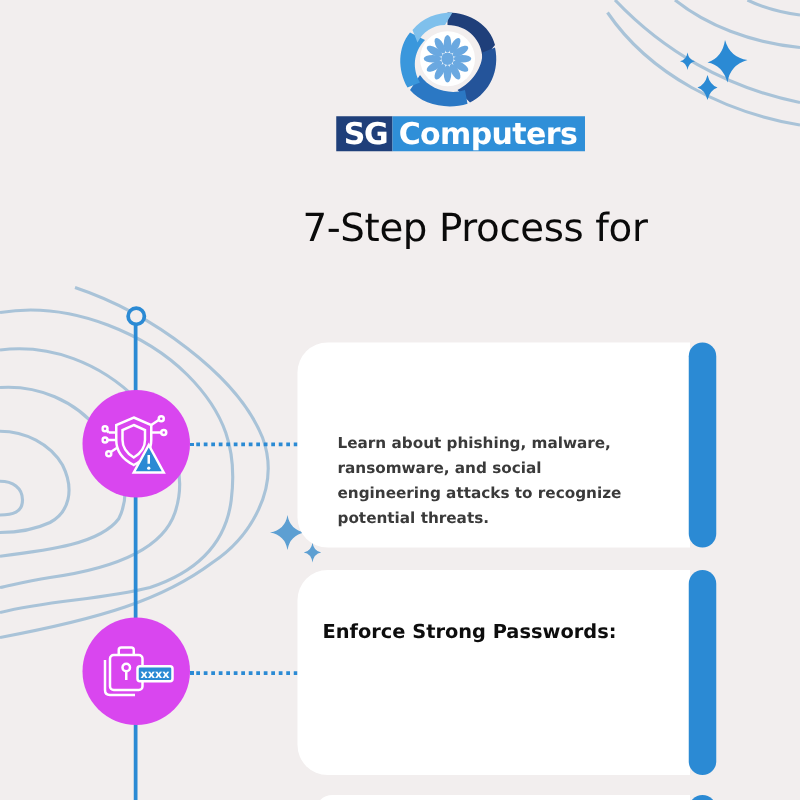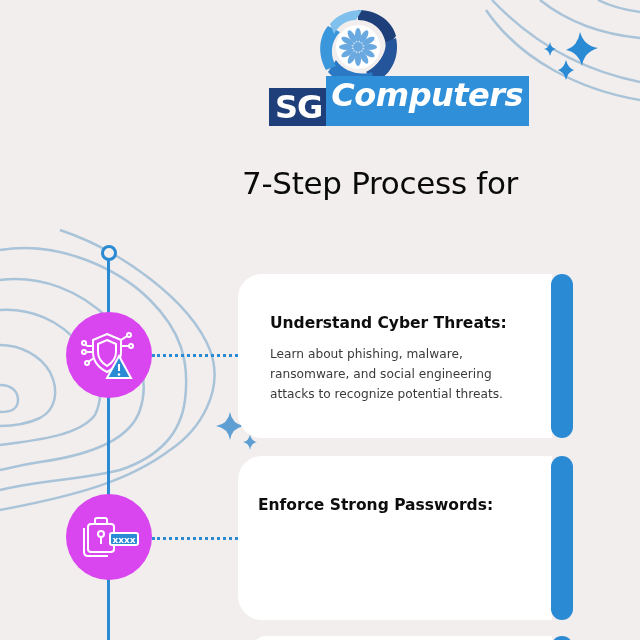--- a/index.html
+++ b/index.html
@@ -13,7 +13,7 @@
   .logo-mark { position:absolute; left:50px; top:4px; width:84px; height:78px; }
   .logo-badge {
     position:absolute; left:3px; top:89px; width:180px; height:33px;
-    display:flex; align-items:flex-end; font-weight:bold; font-size:32px;
+    display:flex; align-items:flex-start; font-weight:bold; font-size:24px;
     font-family:"DejaVu Sans", sans-serif;
   }
   .logo-sg { background:#1f3f7a; color:#fff; padding:0 4px 0 6px; display:flex; align-items:center; letter-spacing:-1px; }

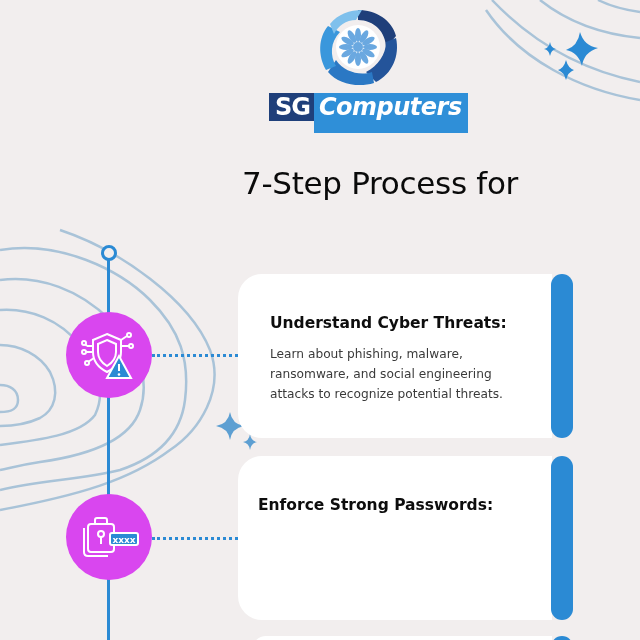--- a/index.html
+++ b/index.html
@@ -17,7 +17,7 @@
     font-family:"DejaVu Sans", sans-serif;
   }
   .logo-sg { background:#1f3f7a; color:#fff; padding:0 4px 0 6px; display:flex; align-items:center; letter-spacing:-1px; }
-  .logo-comp { background:#2f8fd8; color:#fff; padding:0 6px 12px 5px; display:flex; align-items:center; flex:1; letter-spacing:-0.5px;font-style:italic; }
+  .logo-comp { background:#2f8fd8; color:#fff; padding:0 6px 0 5px; display:flex; align-items:center; flex:1; letter-spacing:-0.5px; }
   .title {
     position:absolute; left:150px; top:163px; width:460px; text-align:center;
     font-family:"DejaVu Sans", sans-serif; font-weight:normal; font-size:31px;

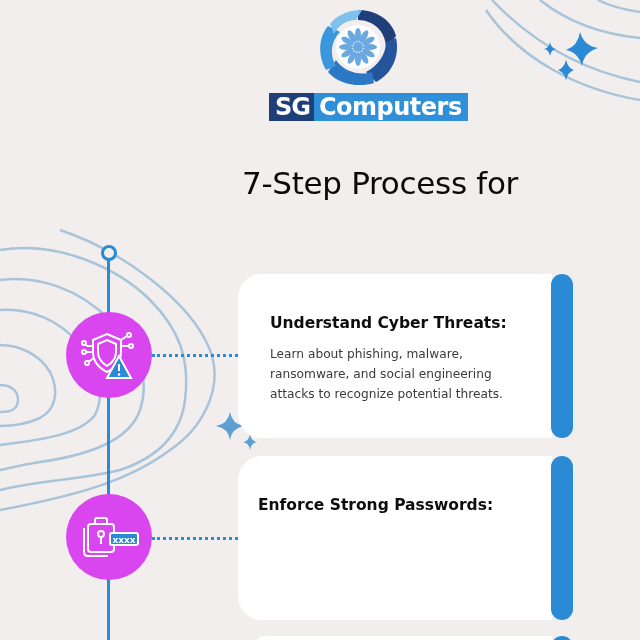--- a/index.html
+++ b/index.html
@@ -144,7 +144,6 @@
 </div>
 <div class="dots" style="left:152px;top:354px;width:86px;"></div>
 <div class="card" style="left:238px;top:274px;width:314px;height:164px;">
-  <div class="card-title" style="left:32px;top:40px;">Understand Cyber Threats:</div>
   <div class="card-desc" style="left:32px;top:70px;width:240px;">Learn about phishing, malware, ransomware, and social engineering attacks to recognize potential threats.</div>
 </div>
 <div class="card-bar" style="left:551px;top:274px;height:164px;"></div>

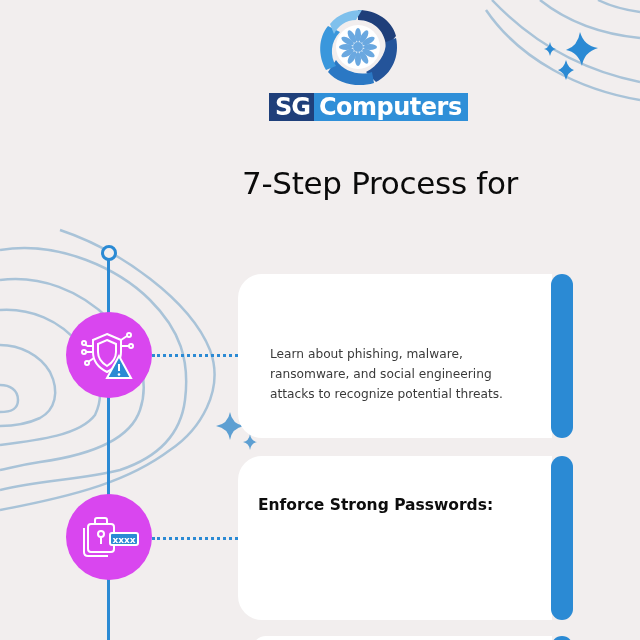--- a/index.html
+++ b/index.html
@@ -45,7 +45,7 @@
   }
   .card-desc {
     position:absolute; font-family:"DejaVu Sans", sans-serif; font-size:12.2px;
-    line-height:20px; color:#3a3a3a;
+    line-height:20px; color:#3a3a3a;font-weight:bold;
   }
   .sparkle { position:absolute; }
 </style>

